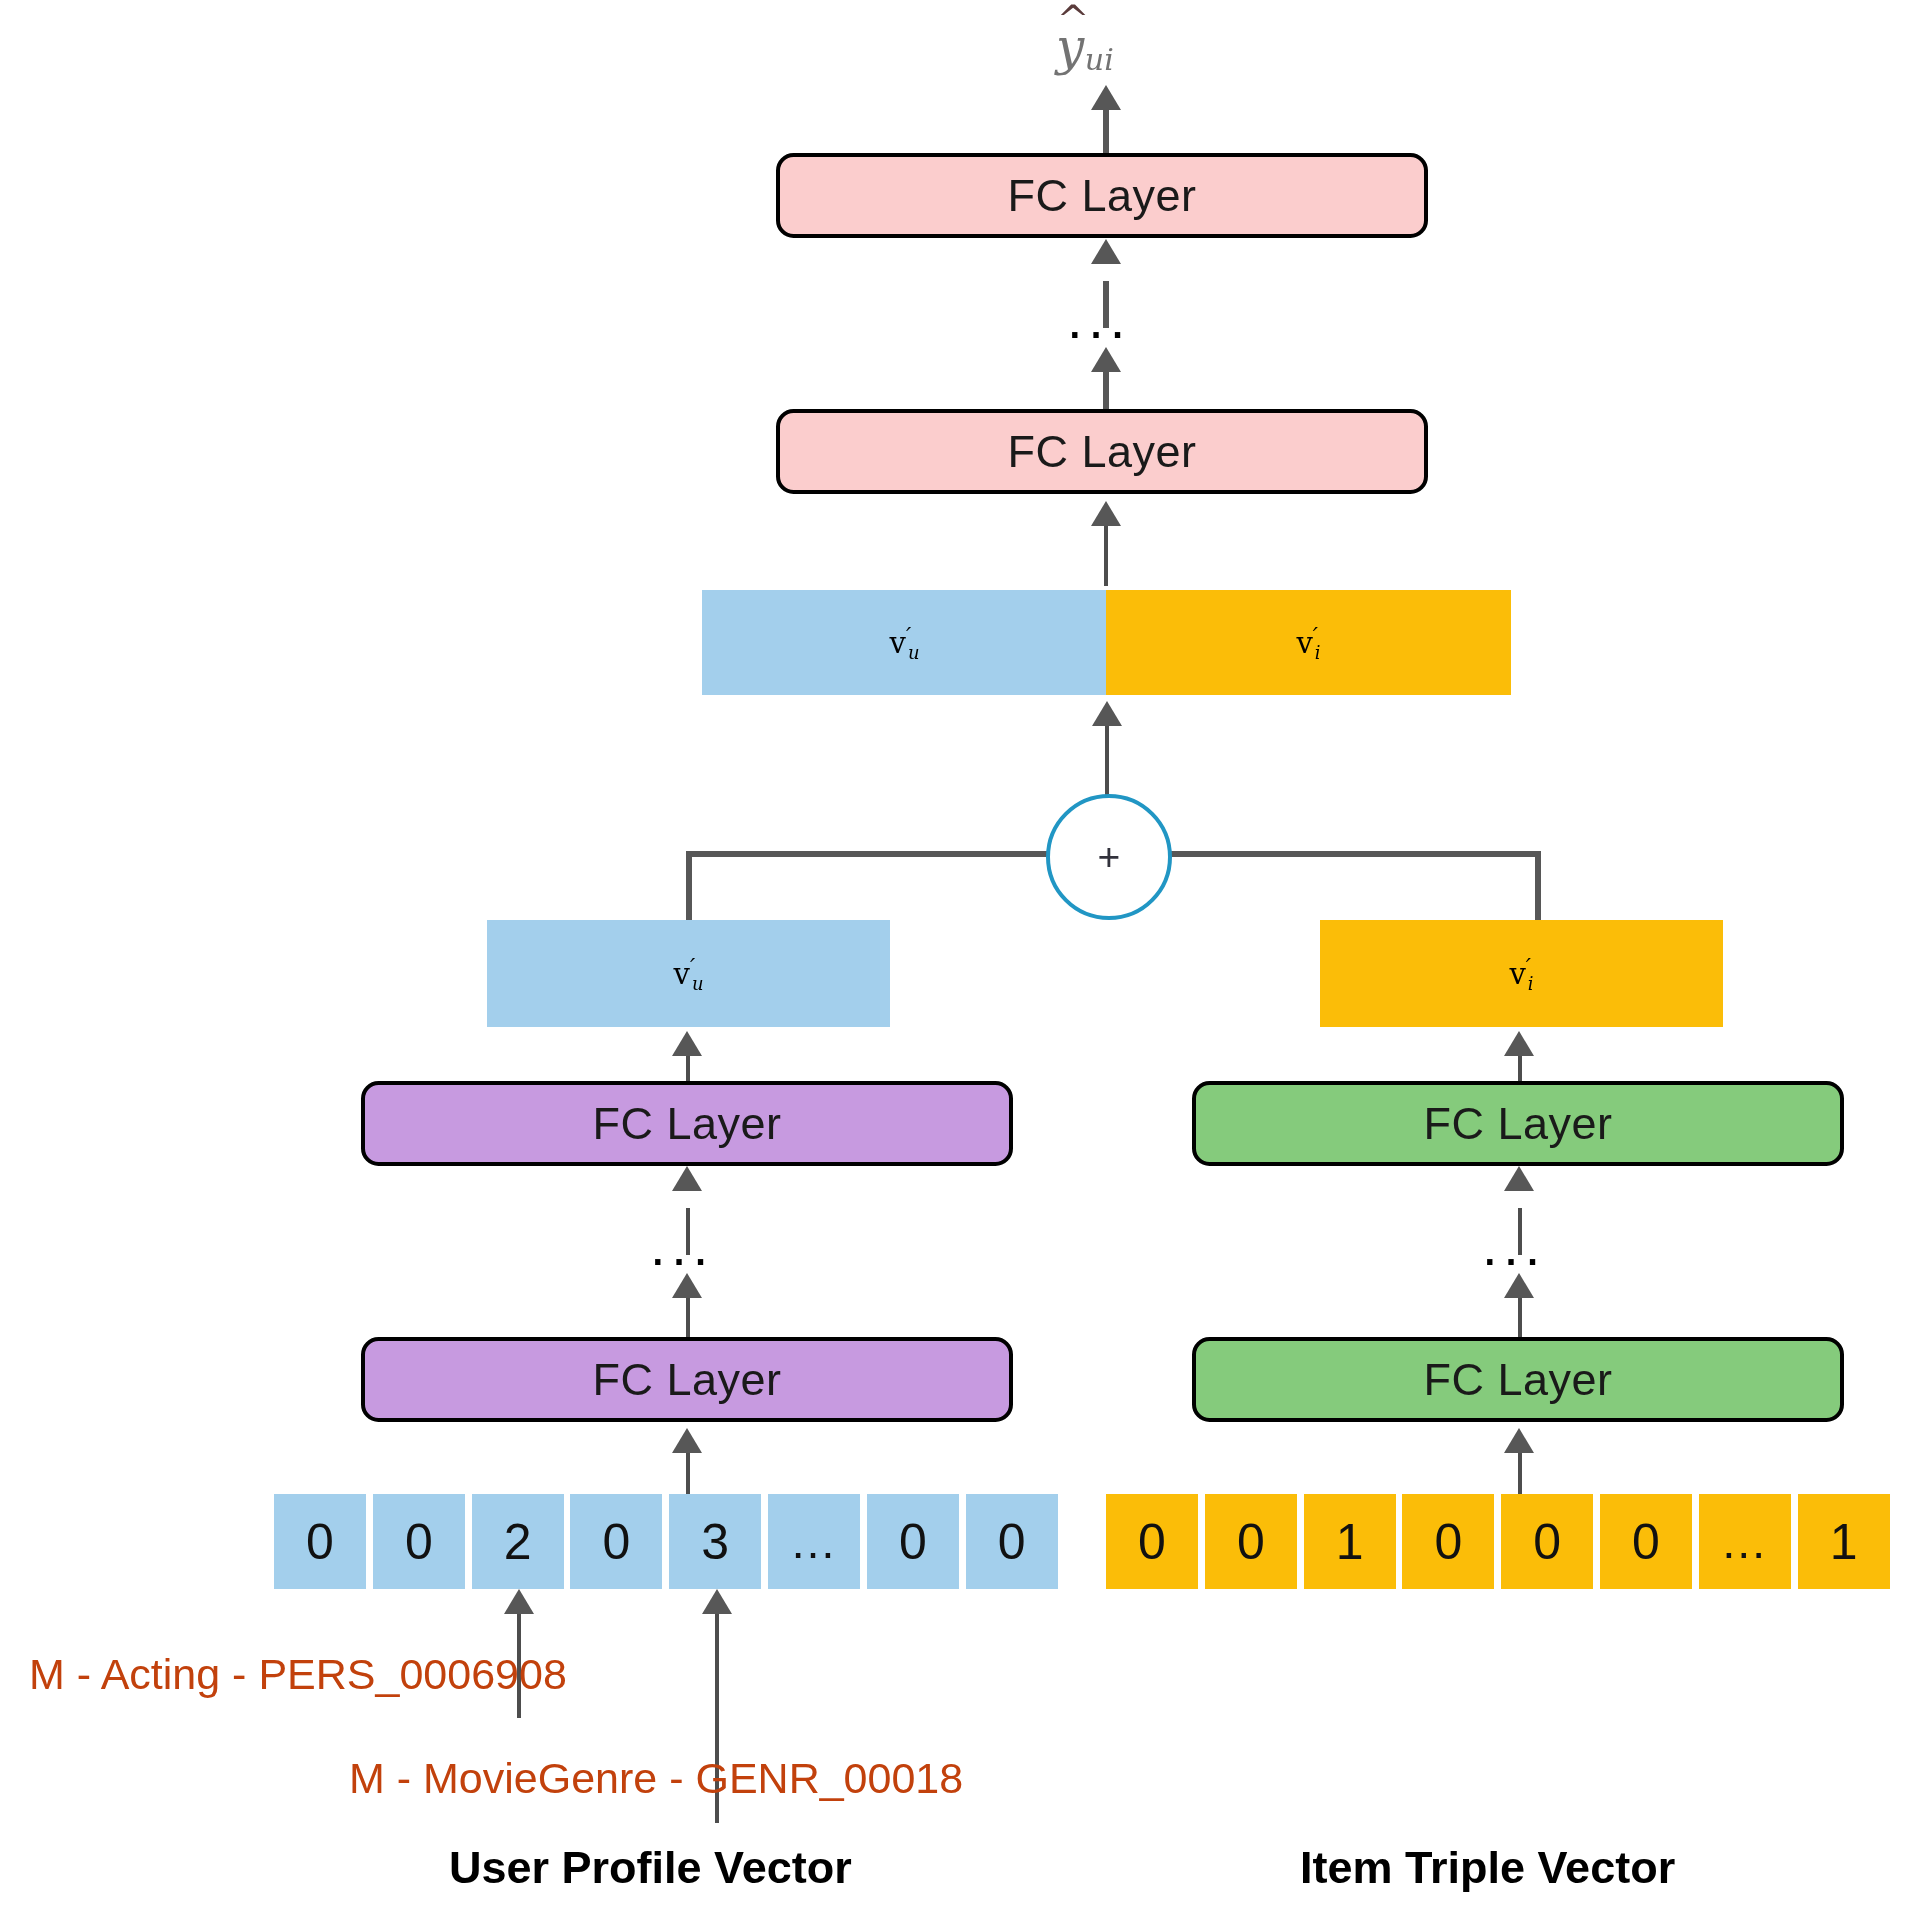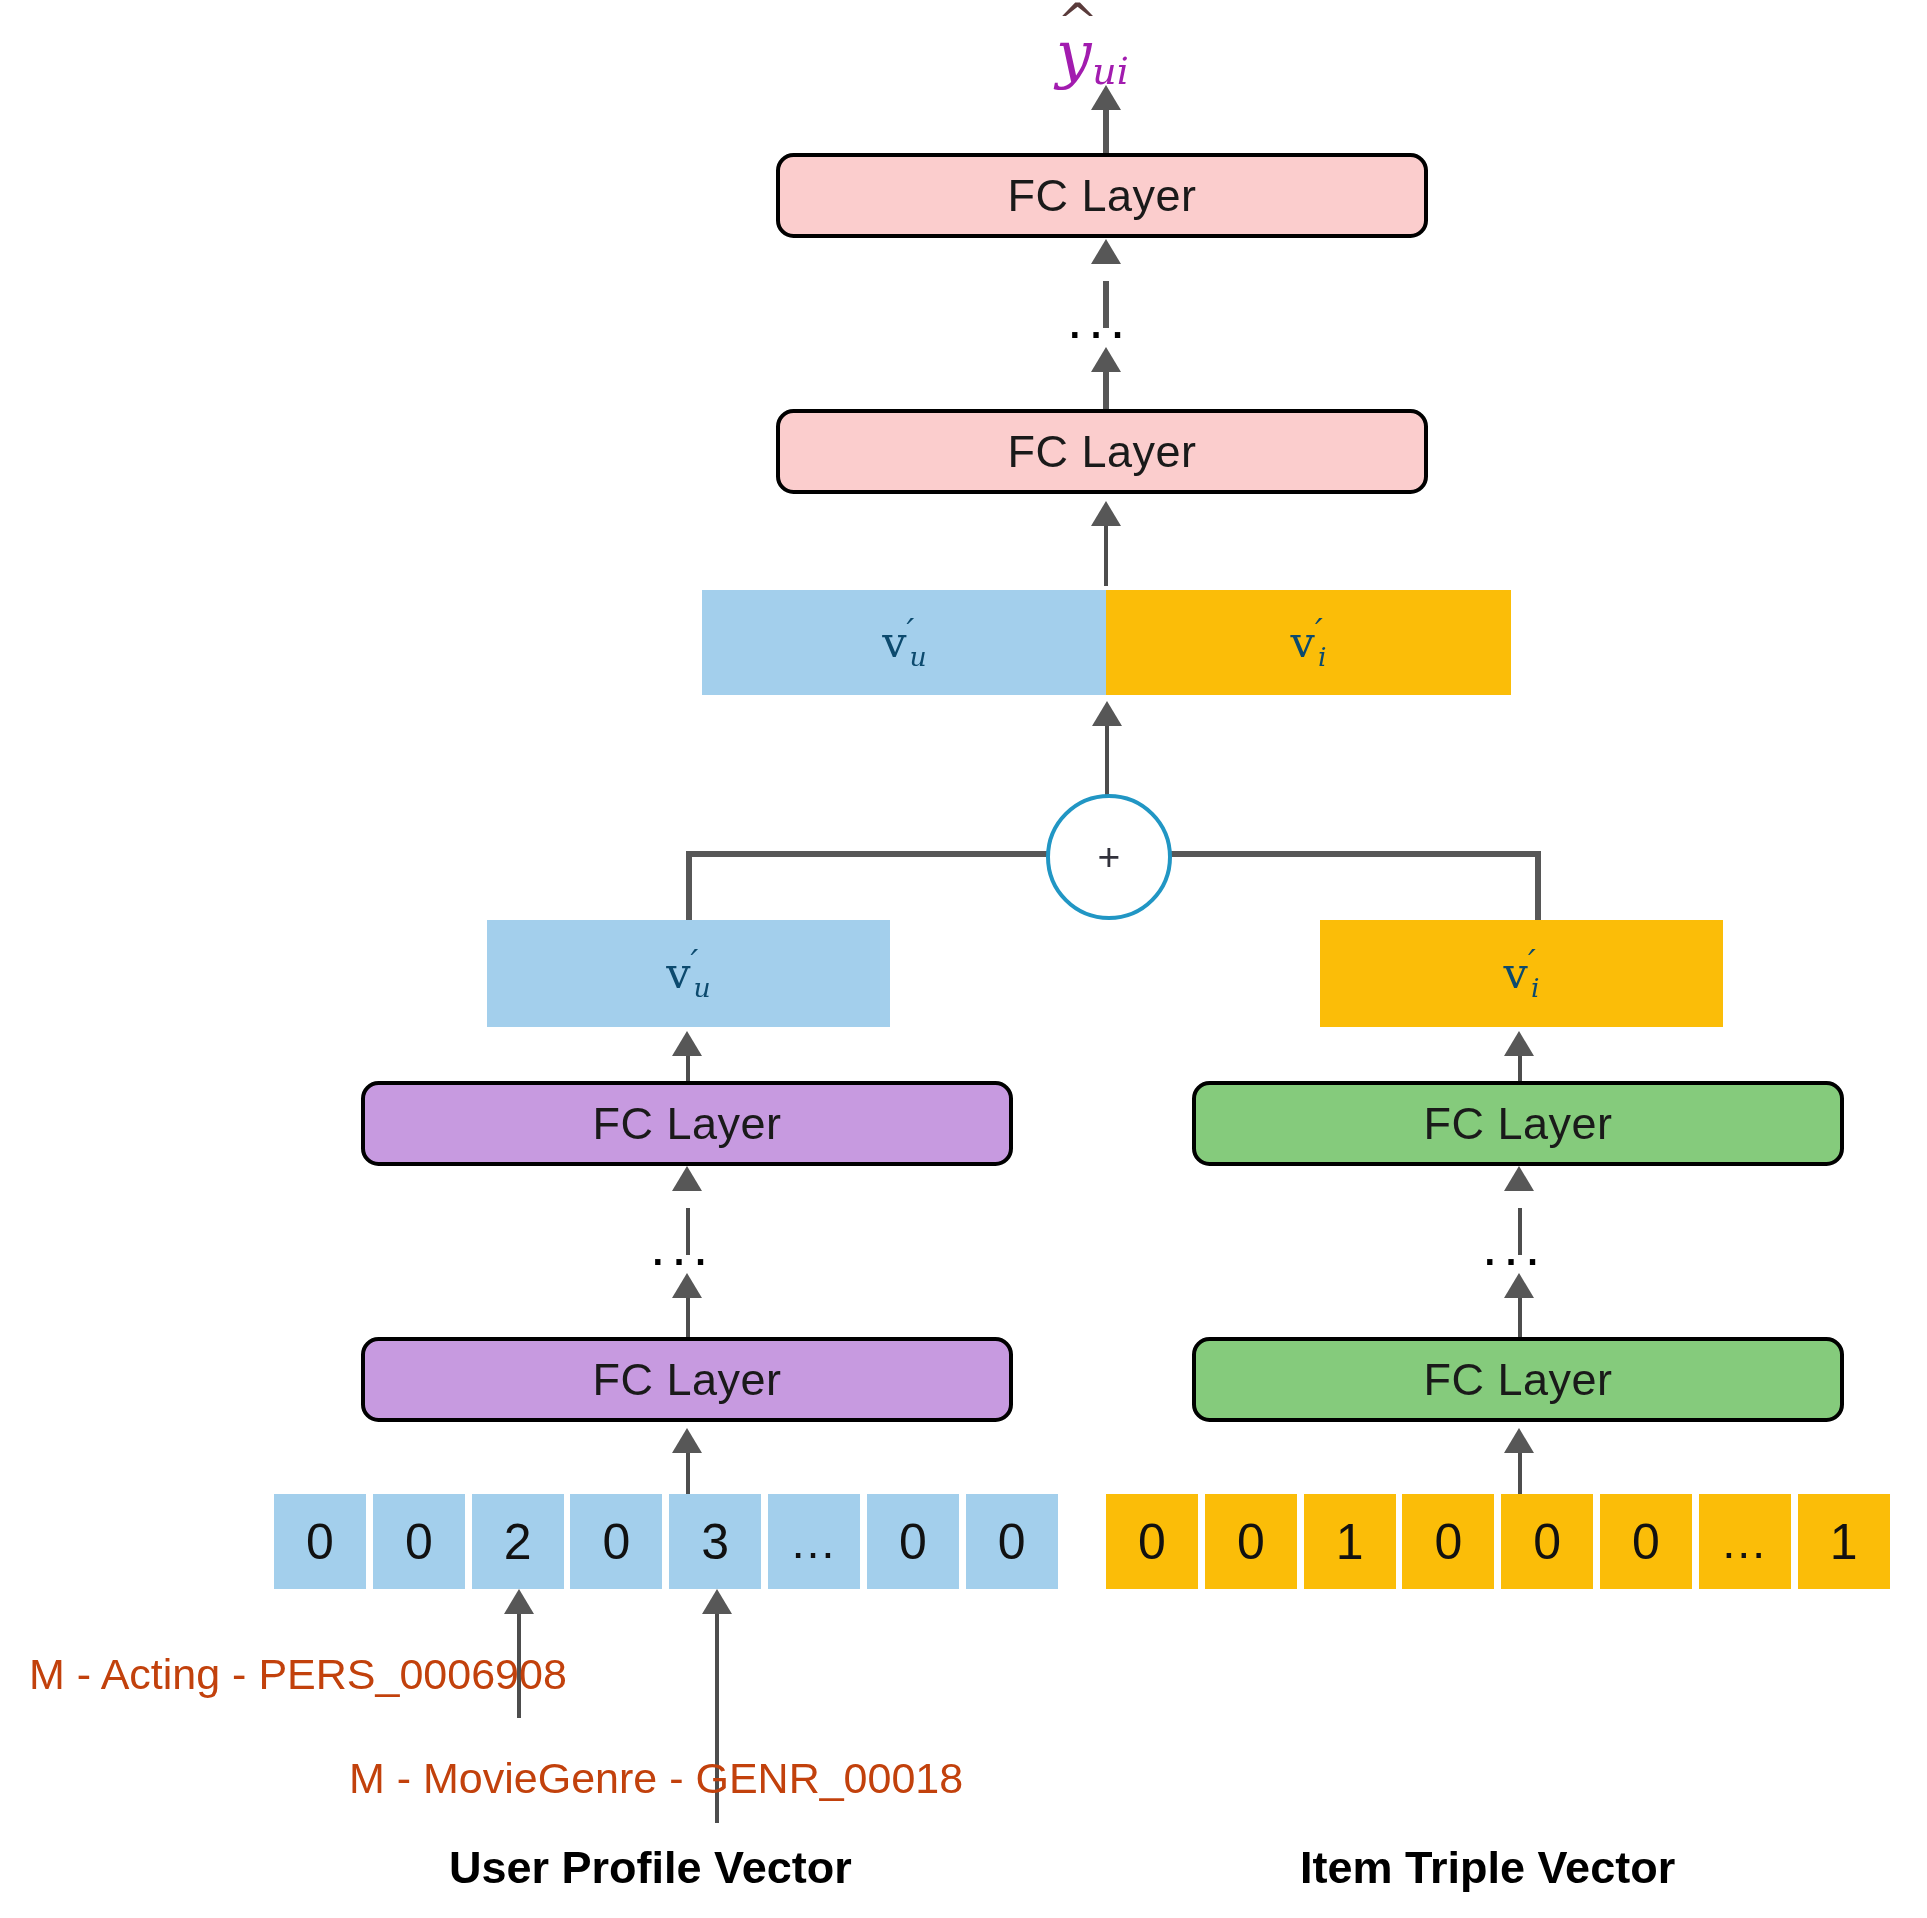--- a/index.html
+++ b/index.html
@@ -71,8 +71,8 @@
   .yhat {
     position: absolute;
     font-family: "DejaVu Serif", "Liberation Serif", serif;
-    font-size: 63px;
-    color: #a21caf;
+    font-size: 50px;
+    color: #737373;
     white-space: nowrap;
   }
   .yhat .hv { font-style: italic; position: relative; }

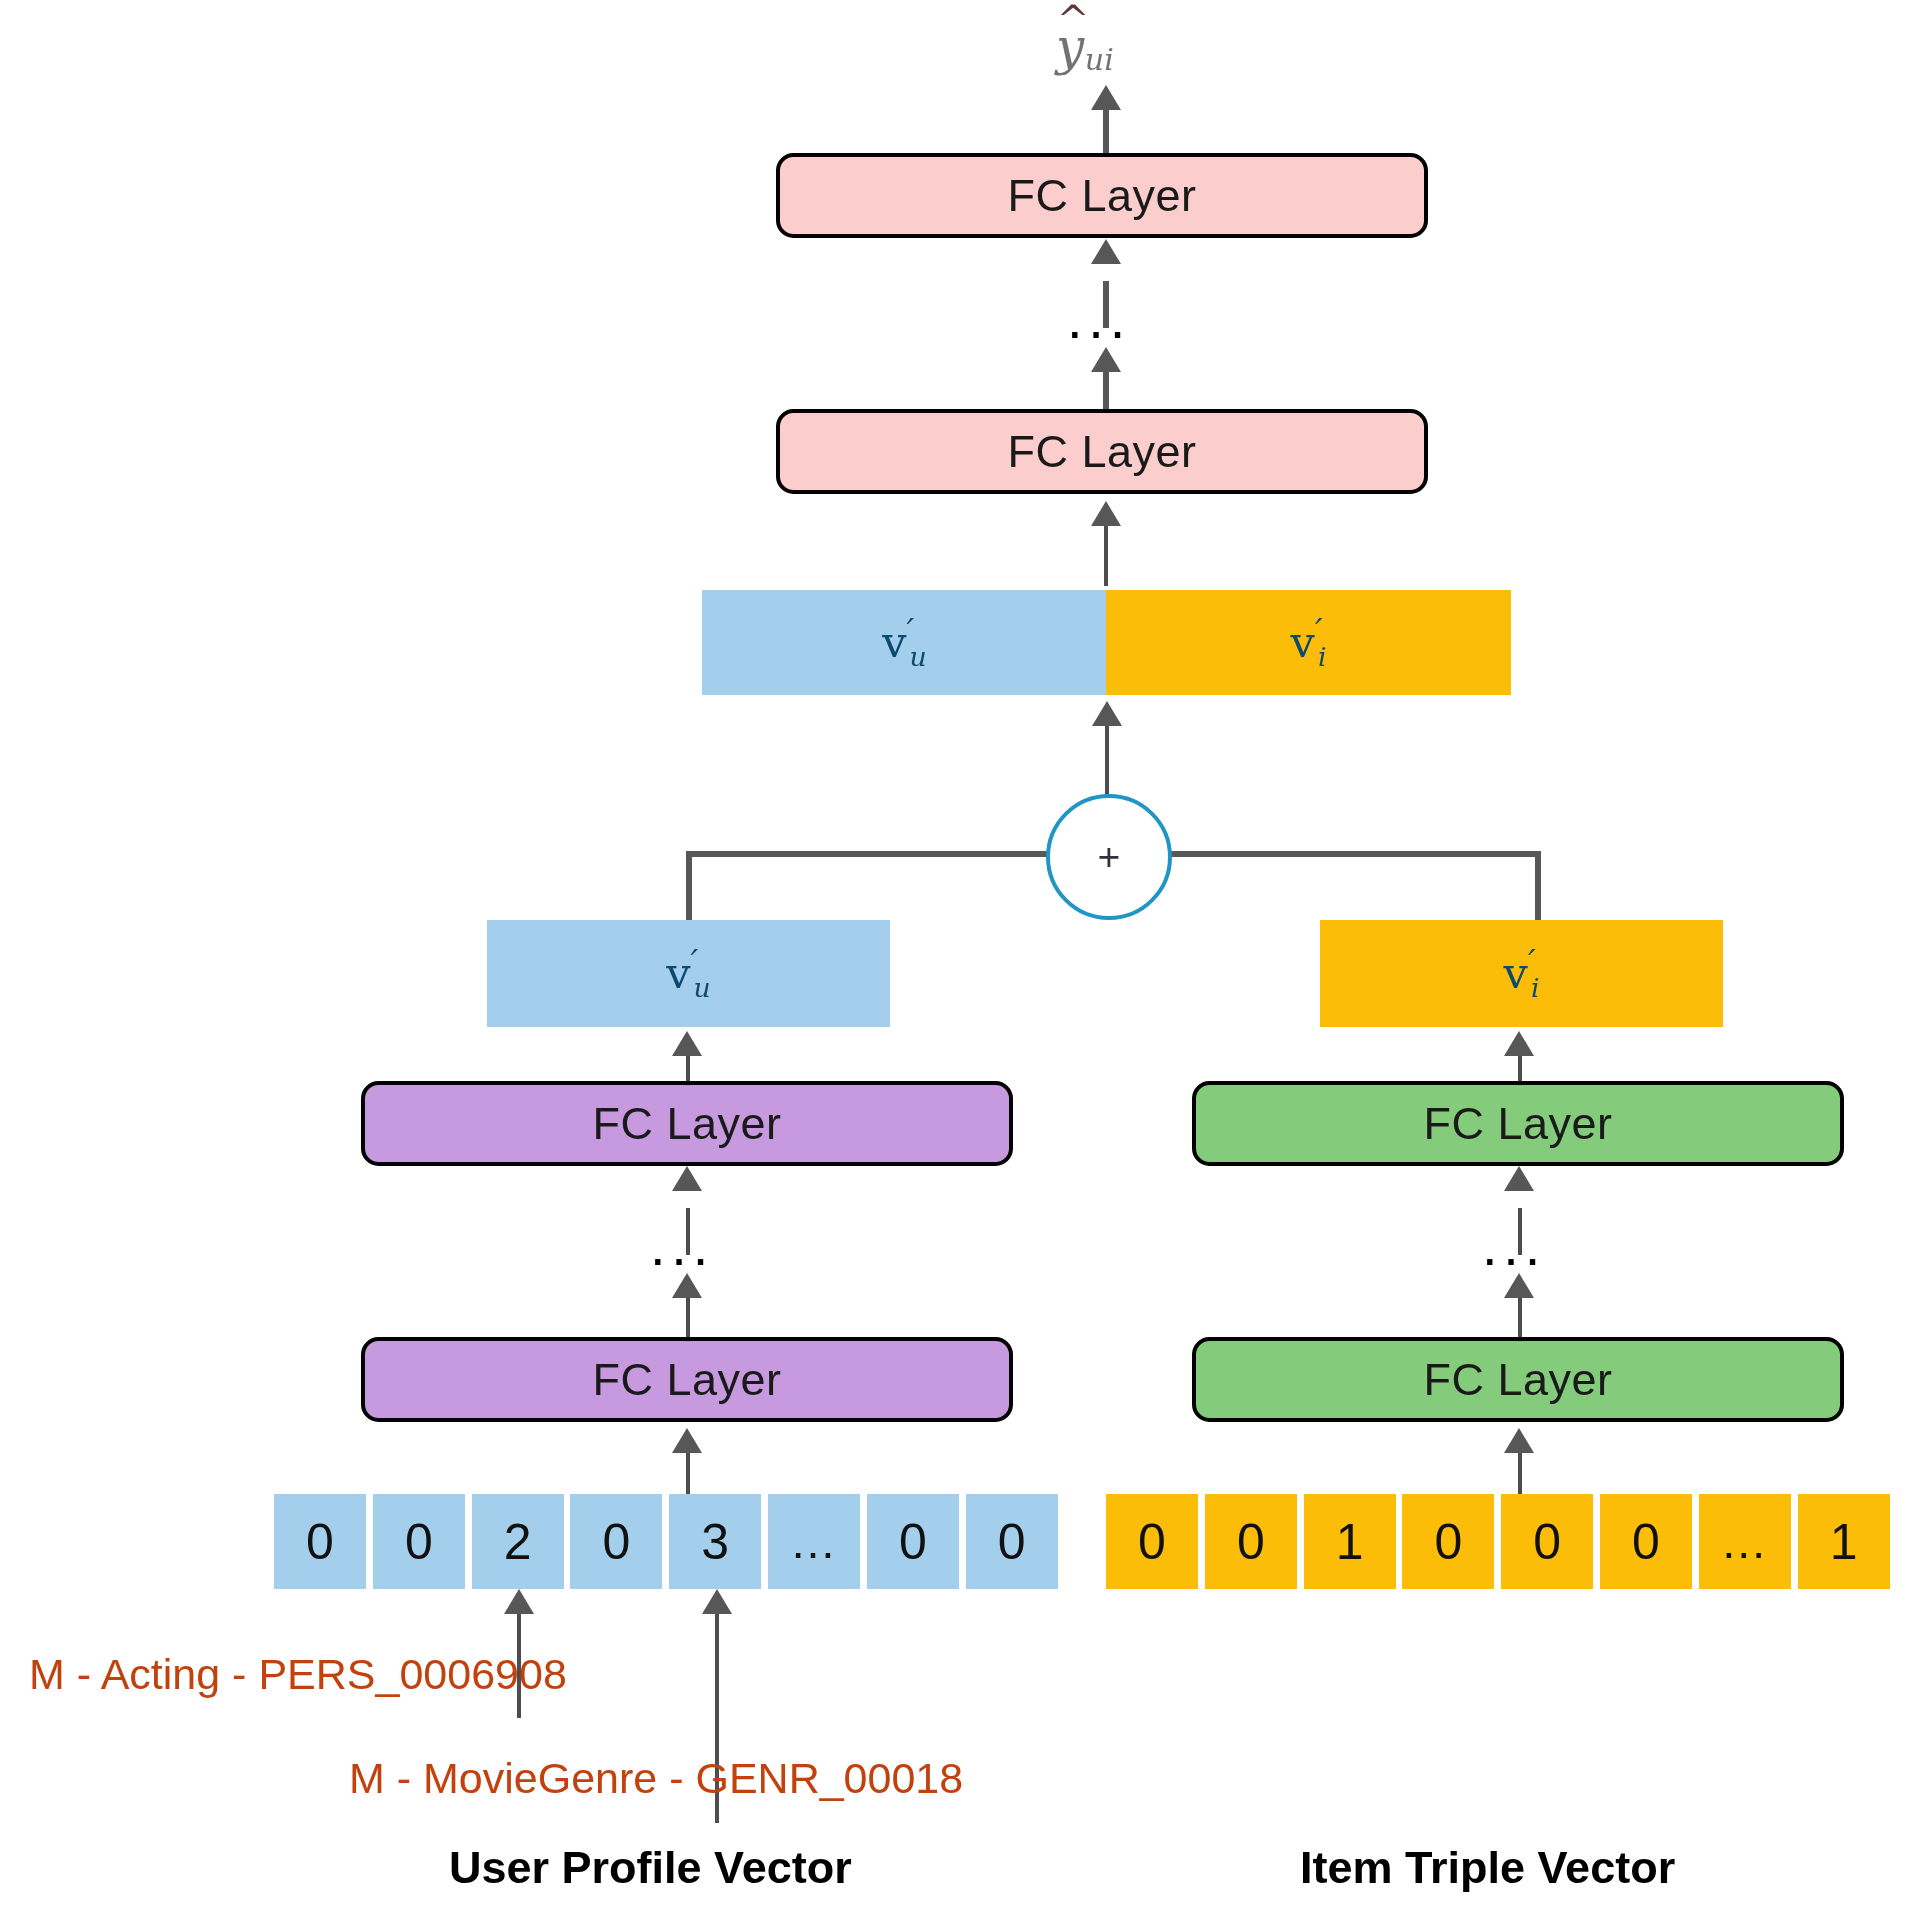--- a/index.html
+++ b/index.html
@@ -49,8 +49,8 @@
   
   .math {
     font-family: "DejaVu Serif", "Liberation Serif", serif;
-    font-size: 43px;
-    color: #0c4a6e;
+    font-size: 29px;
+    color: #000000;
     line-height: 1;
     white-space: nowrap;
   }

